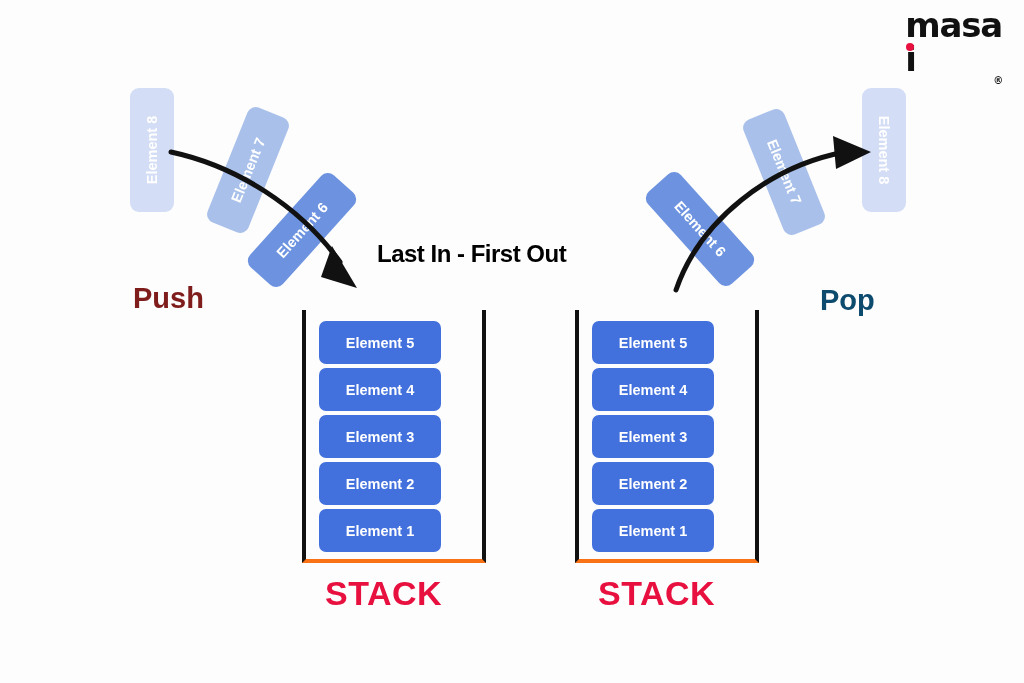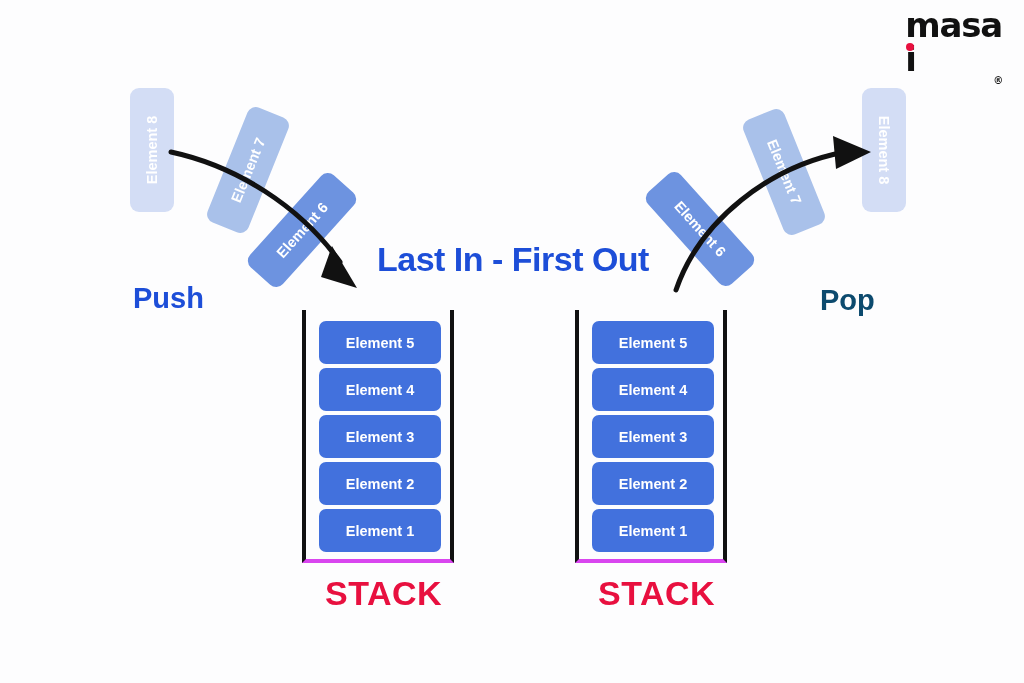--- a/index.html
+++ b/index.html
@@ -62,9 +62,9 @@
     position: absolute;
     left: 377px;
     top: 240px;
-    font-size: 34px;
-    font-weight: bold;
-    color: #1d4ed8;
+    font-size: 24px;
+    font-weight: bold;
+    color: #000000;
     letter-spacing: -0.5px;
     white-space: nowrap;
   }

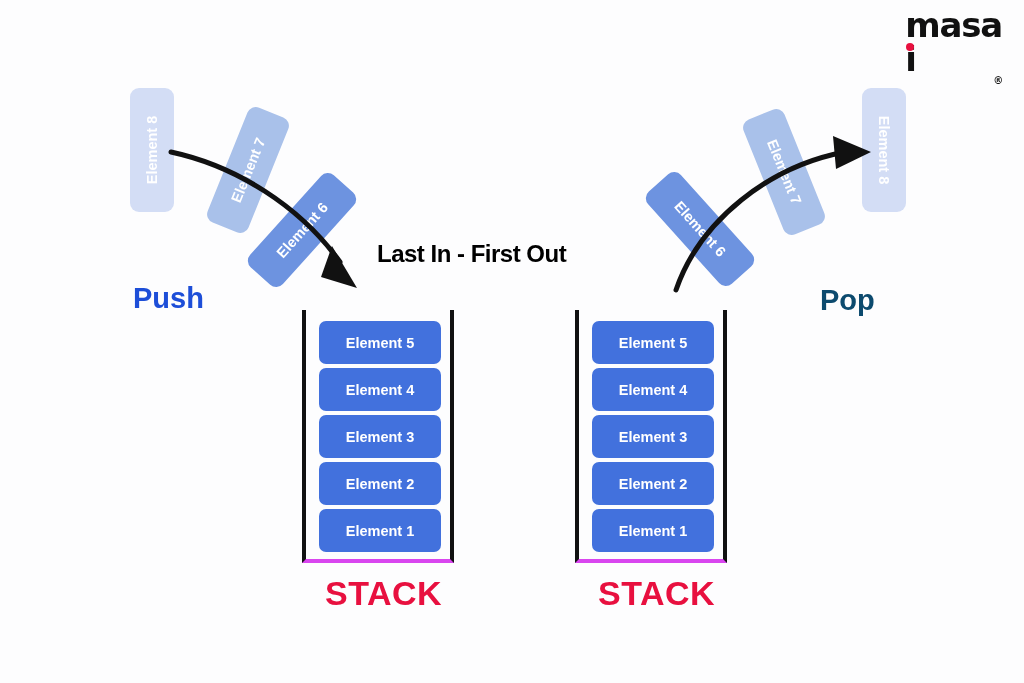--- a/index.html
+++ b/index.html
@@ -74,7 +74,7 @@
     top: 282px;
     font-size: 29px;
     font-weight: bold;
-    color: #1d4ed8;
+    color: #7f1d1d;
     white-space: nowrap;
   }
   .label-pop {

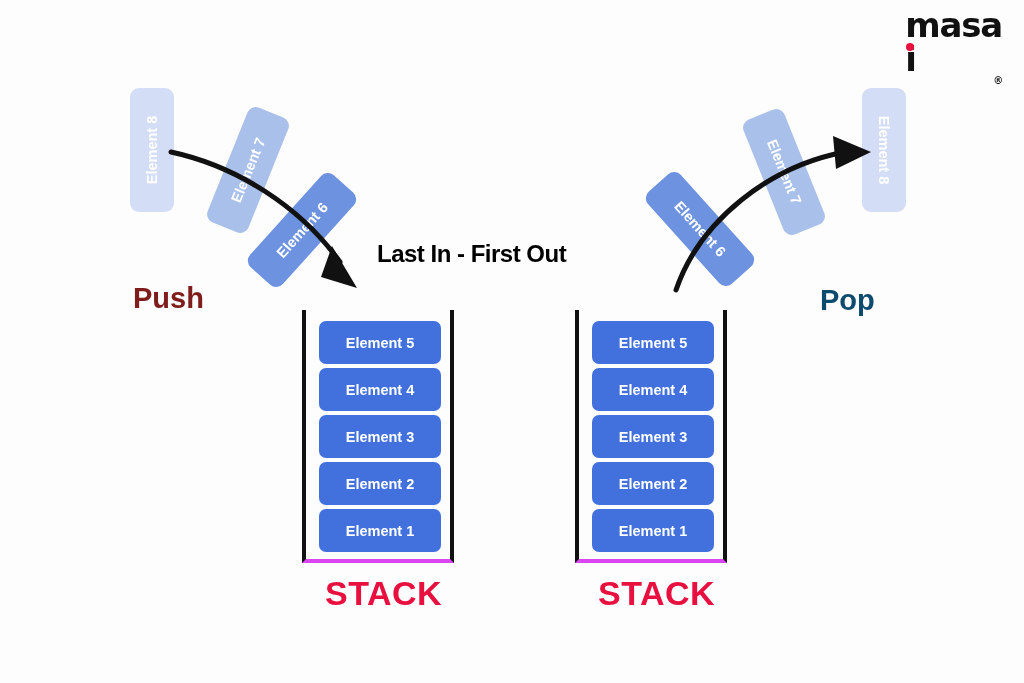--- a/index.html
+++ b/index.html
@@ -100,11 +100,11 @@
   
   .stack {
     position: absolute;
-    width: 152px;
+    width: 184px;
     height: 253px;
     border-left: 4px solid #111111;
     border-right: 4px solid #111111;
-    border-bottom: 4px solid #d946ef;
+    border-bottom: 4px solid #f97316;
     box-sizing: border-box;
   }
   .stack.left  { left: 302px; top: 310px; }

